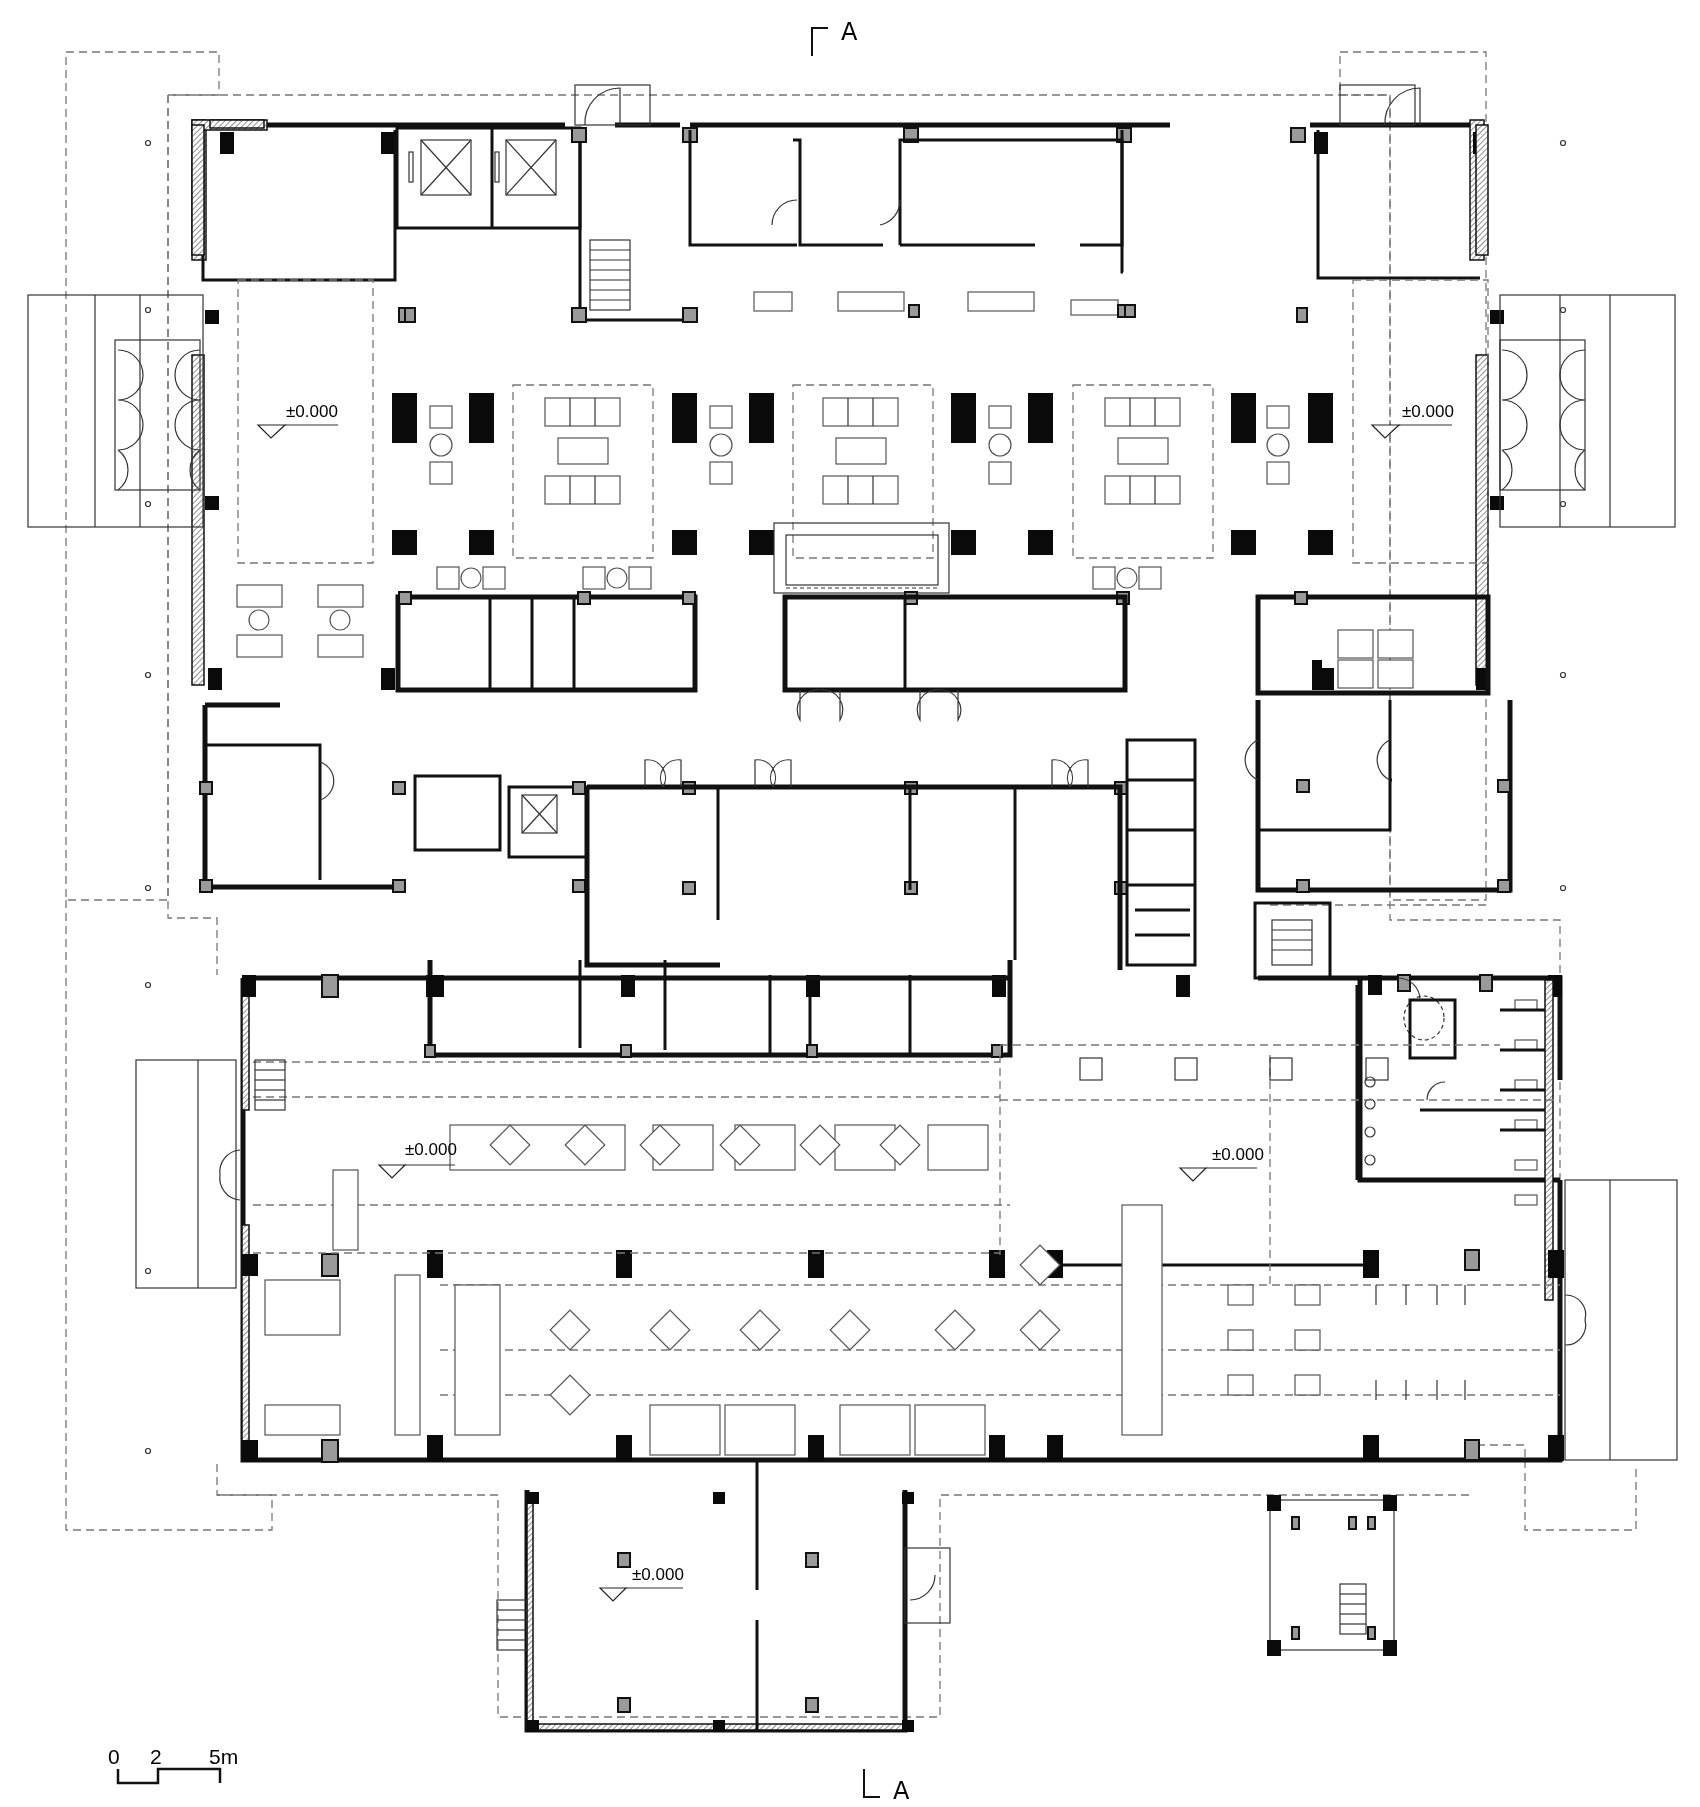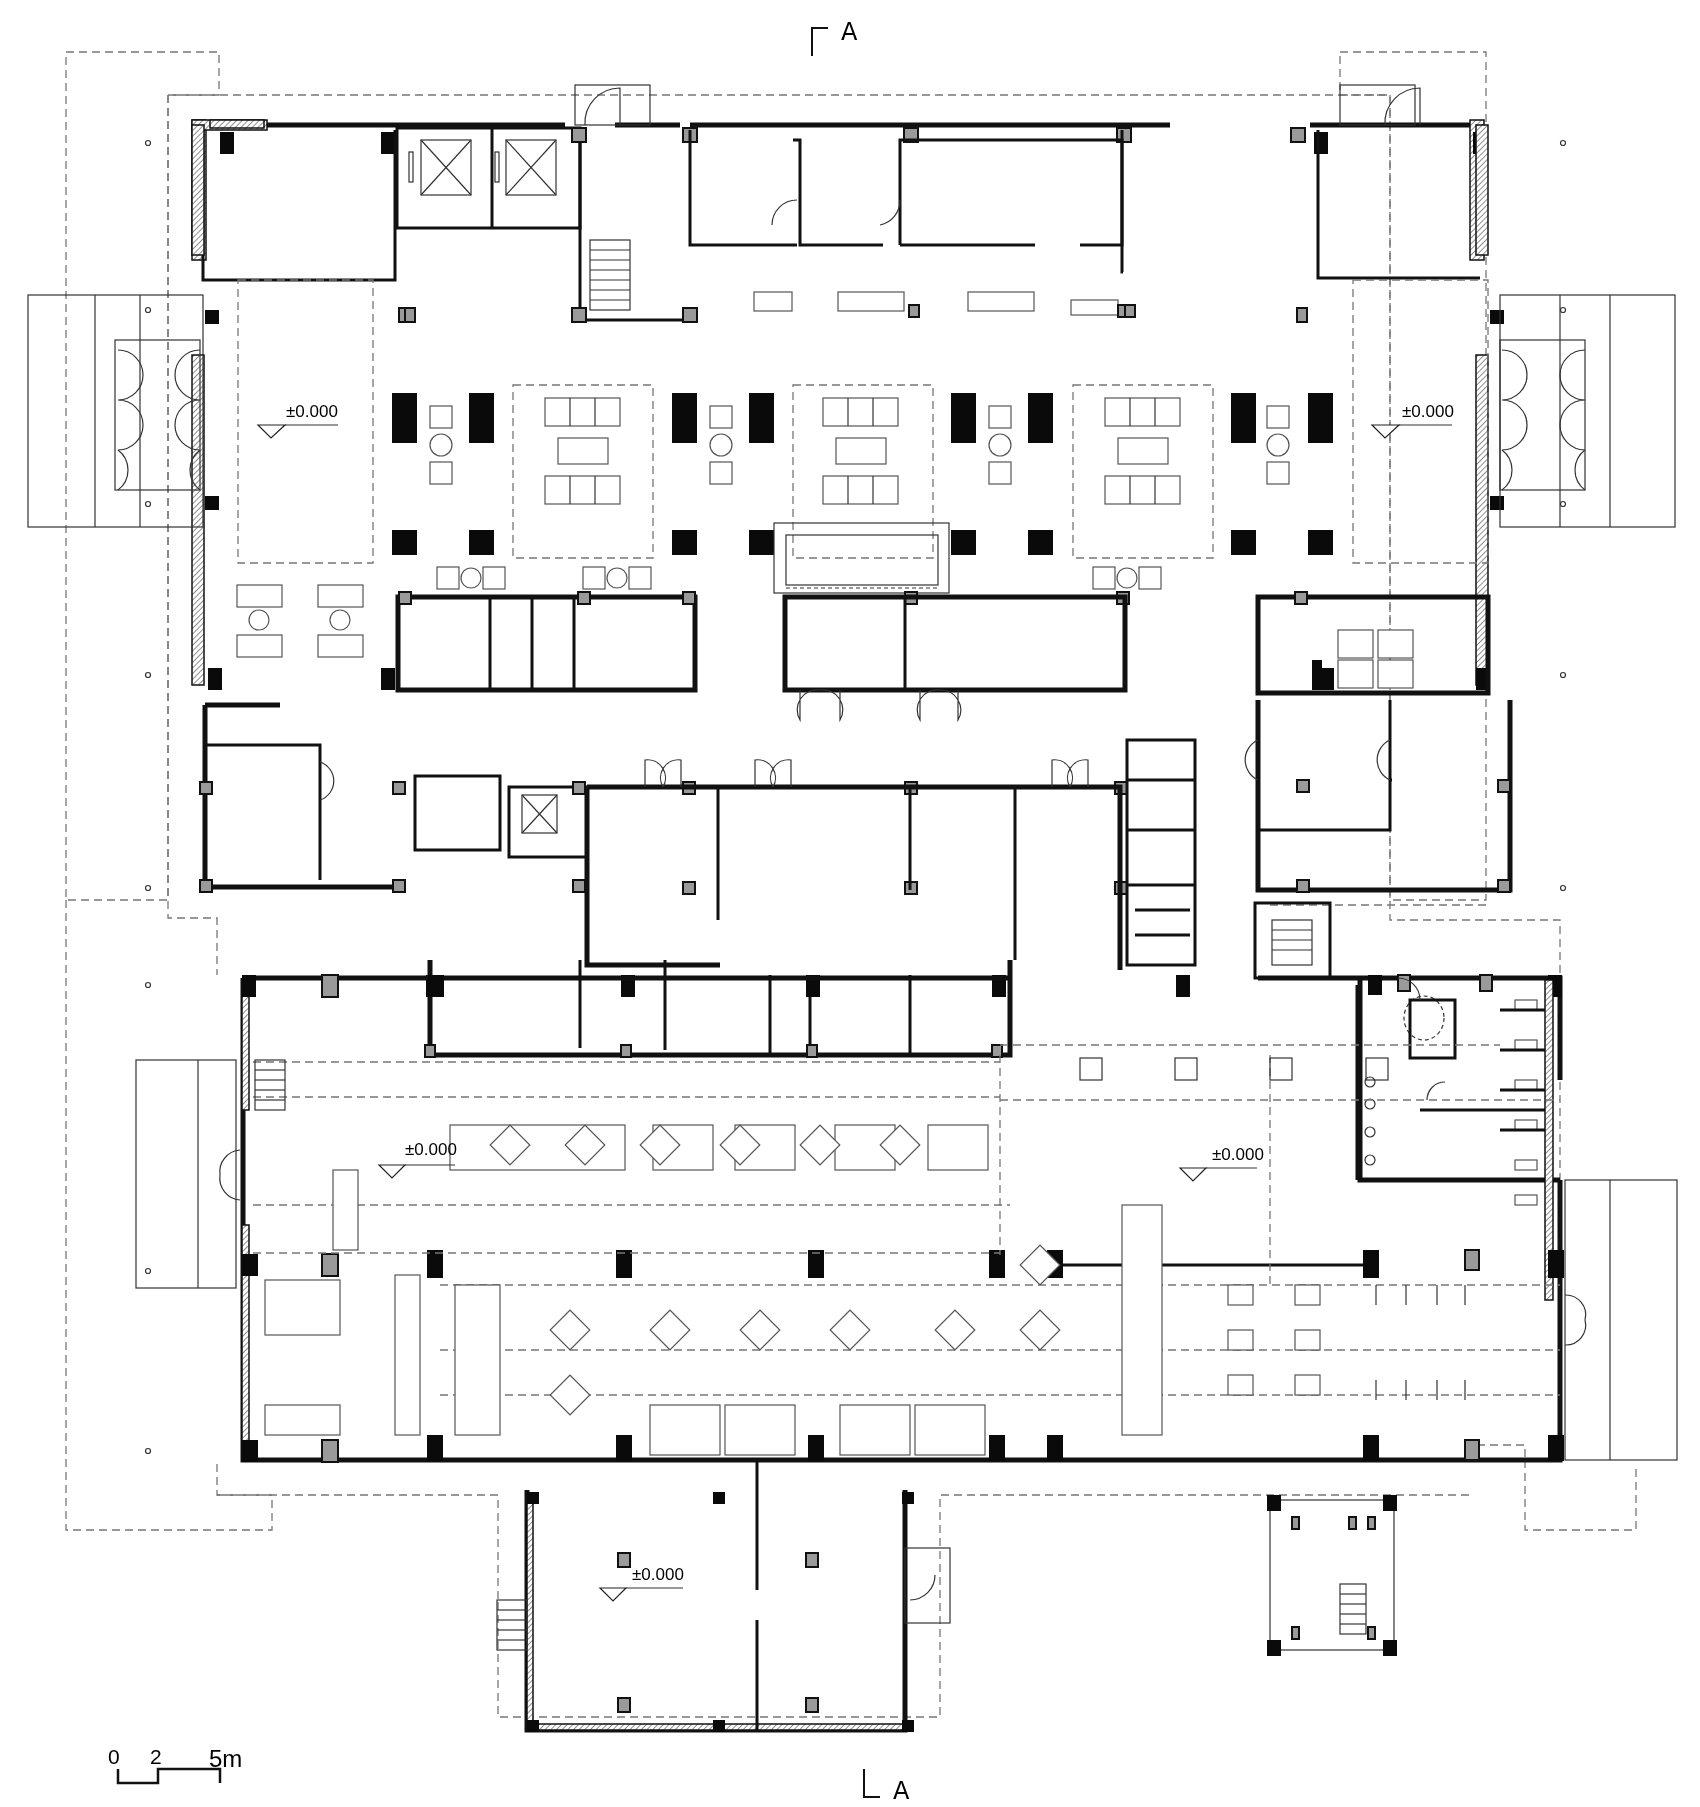--- a/index.html
+++ b/index.html
@@ -581,6 +581,6 @@
 
 <div class="label" style="left:108px;top:1745px;font-size:21px;">0</div>
 <div class="label" style="left:150px;top:1745px;font-size:21px;">2</div>
-<div class="label" style="left:209px;top:1745px;font-size:24px;">5m</div>
+<div class="label" style="left:209px;top:1745px;font-size:21px;">5m</div>
 
 </body></html>

